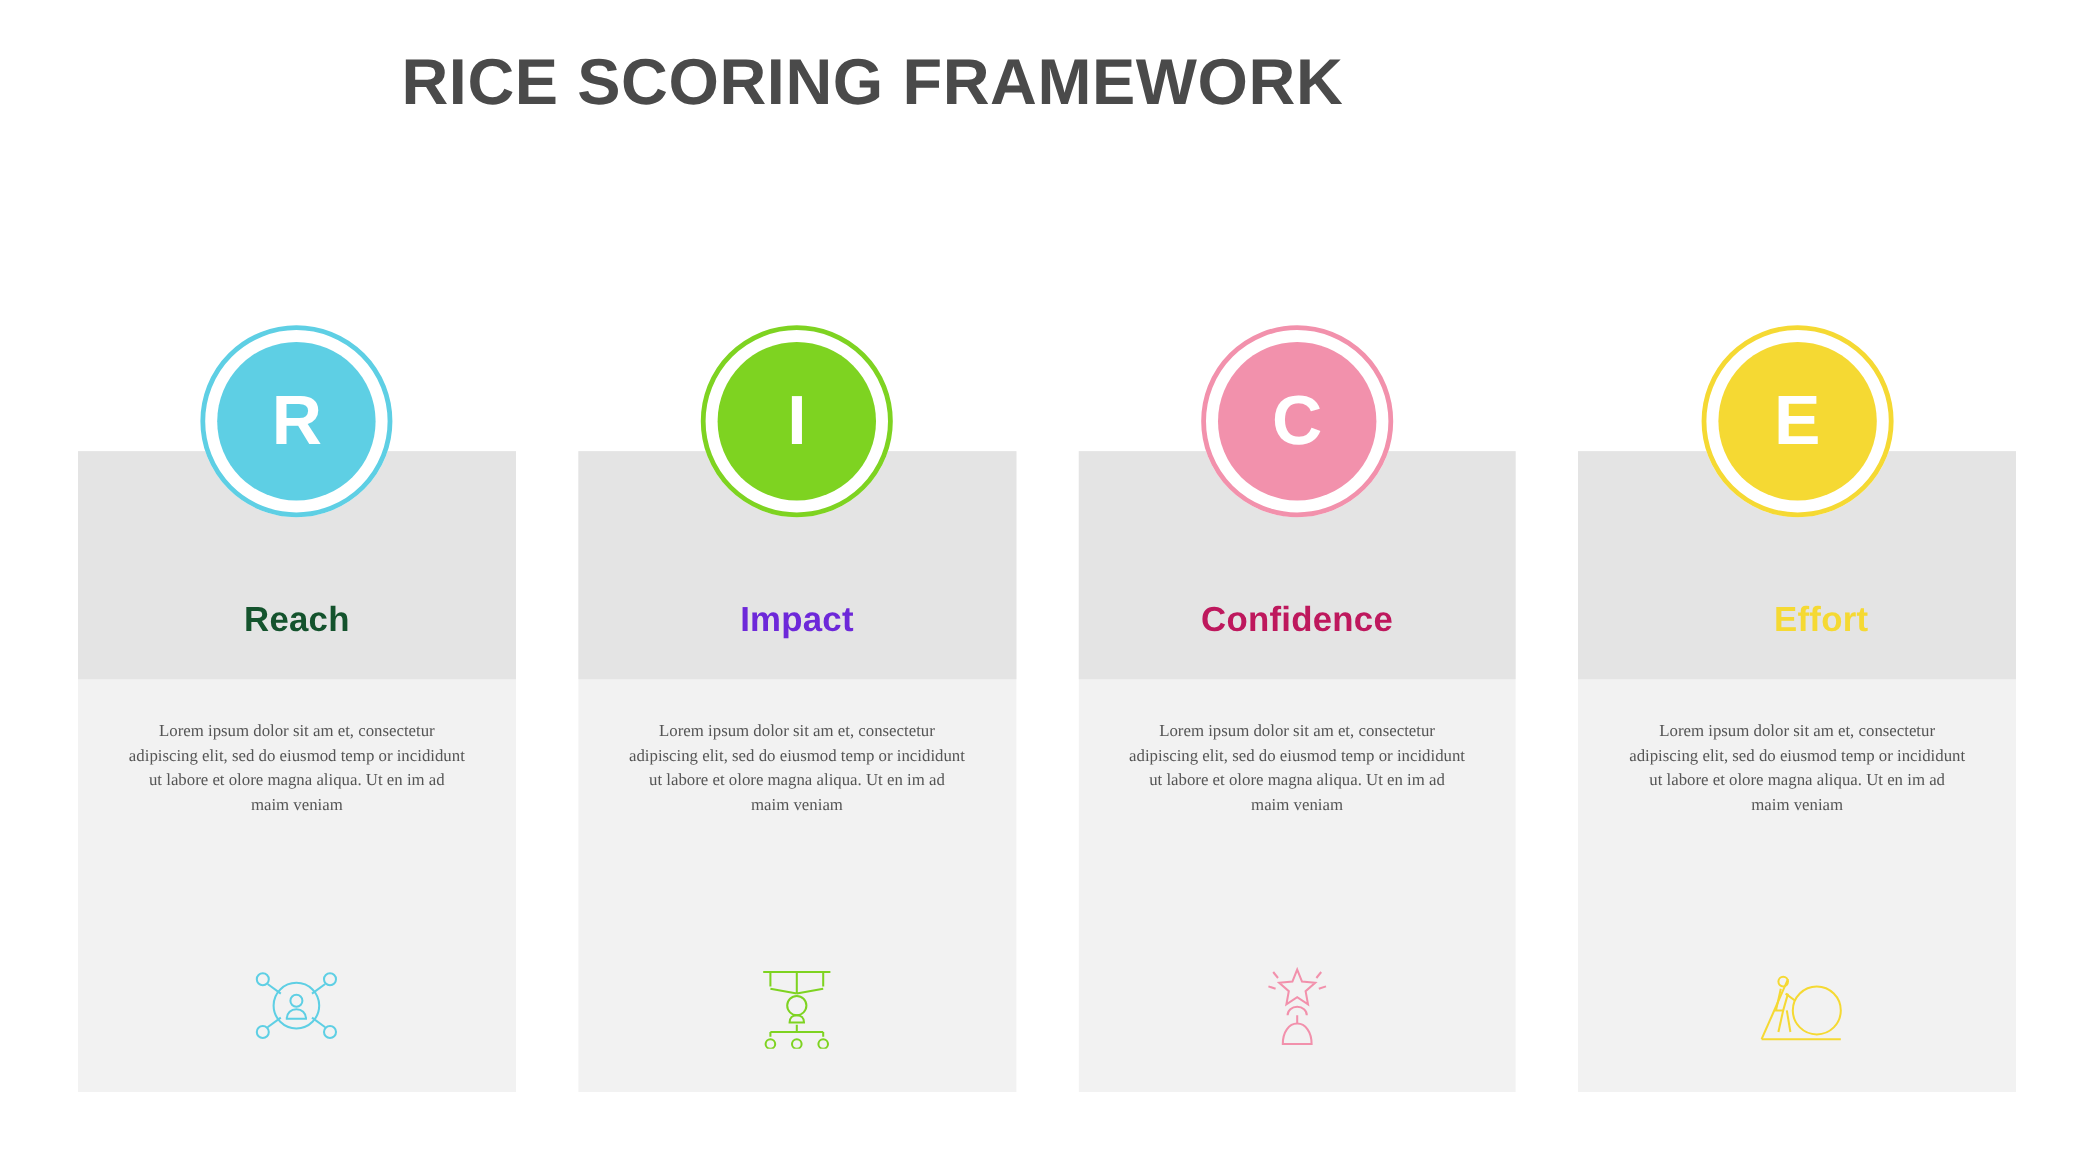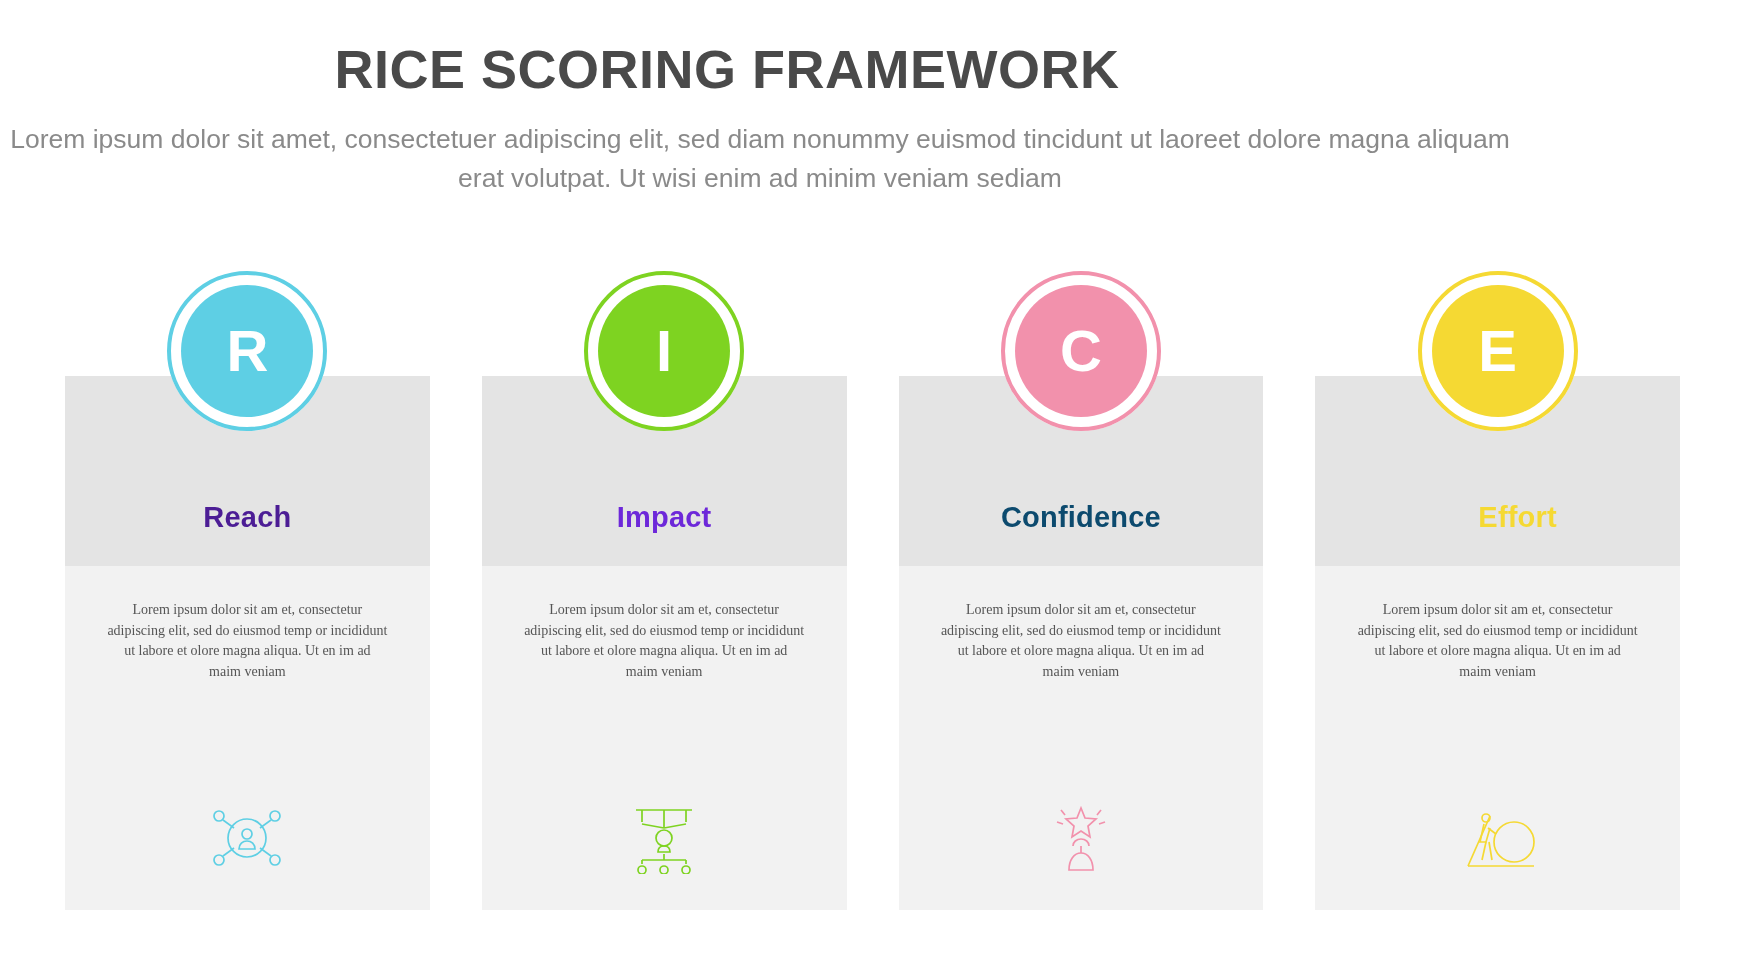--- a/index.html
+++ b/index.html
@@ -133,7 +133,6 @@
 
   <div class="header">
     <h1 class="title">RICE SCORING FRAMEWORK</h1>
-    <p class="subtitle">Lorem ipsum dolor sit amet, consectetuer adipiscing elit, sed diam nonummy euismod tincidunt ut laoreet dolore magna aliquam erat volutpat. Ut wisi enim ad minim veniam sediam</p>
   </div>
 
   <div class="cards">

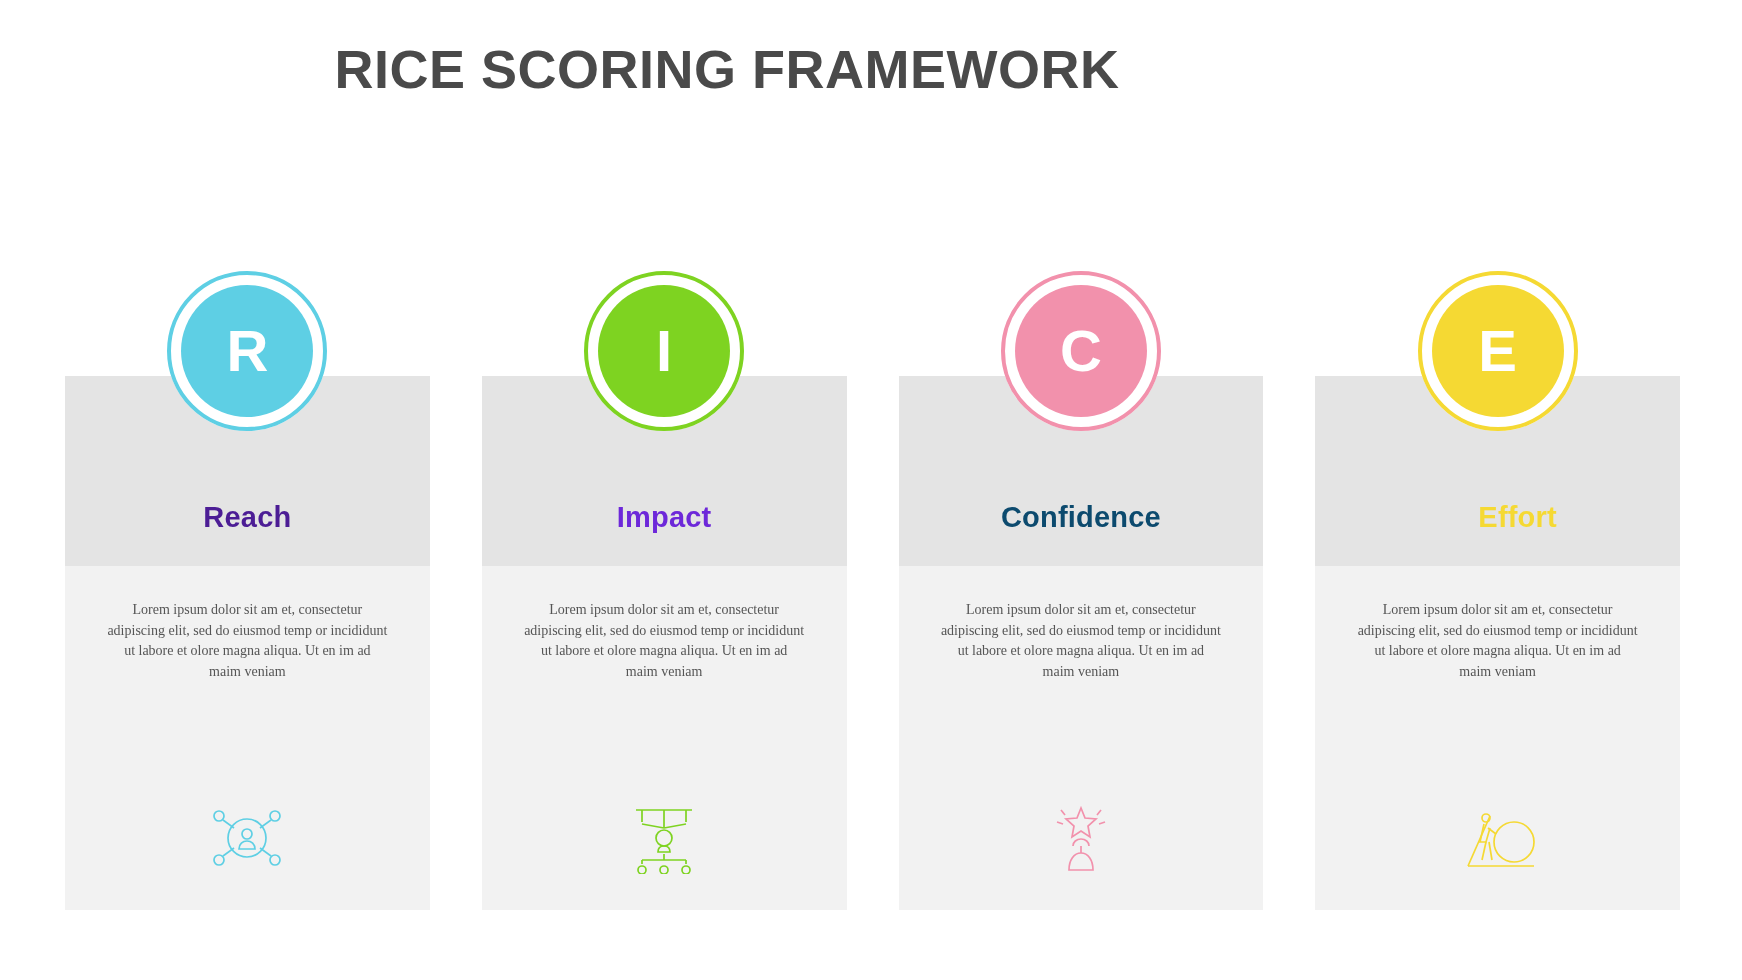--- a/index.html
+++ b/index.html
@@ -143,7 +143,7 @@
           <div class="badge-ring" style="border-color:#5ecfe4;"></div>
           <div class="badge-inner" style="background:#5ecfe4;">R</div>
         </div>
-        <div class="card-title" style="color:#4c1d95;">Reach</div>
+        <div class="card-title" style="color:#14532d;">Reach</div>
       </div>
       <div class="card-body">
         <p class="card-desc">Lorem ipsum dolor sit am et, consectetur adipiscing elit, sed do eiusmod temp or incididunt ut labore et olore magna aliqua. Ut en im ad maim veniam</p>

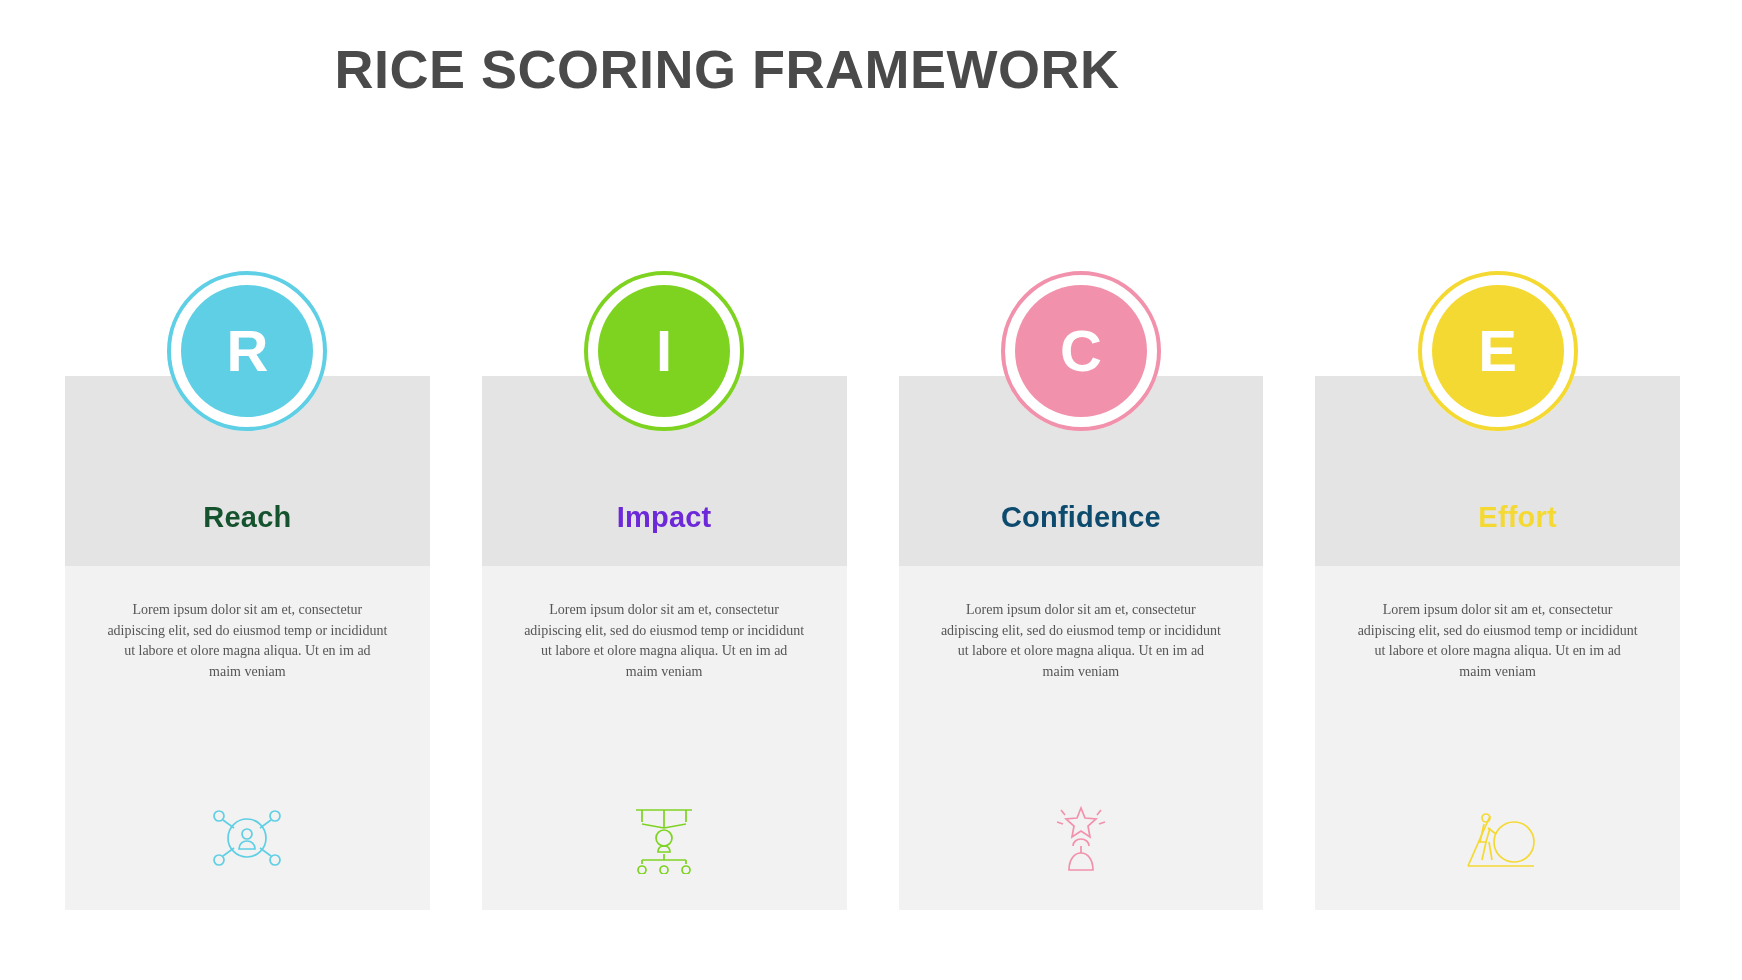--- a/index.html
+++ b/index.html
@@ -203,7 +203,7 @@
           <div class="badge-ring" style="border-color:#f291ac;"></div>
           <div class="badge-inner" style="background:#f291ac;">C</div>
         </div>
-        <div class="card-title" style="color:#0c4a6e;">Confidence</div>
+        <div class="card-title" style="color:#be185d;">Confidence</div>
       </div>
       <div class="card-body">
         <p class="card-desc">Lorem ipsum dolor sit am et, consectetur adipiscing elit, sed do eiusmod temp or incididunt ut labore et olore magna aliqua. Ut en im ad maim veniam</p>

